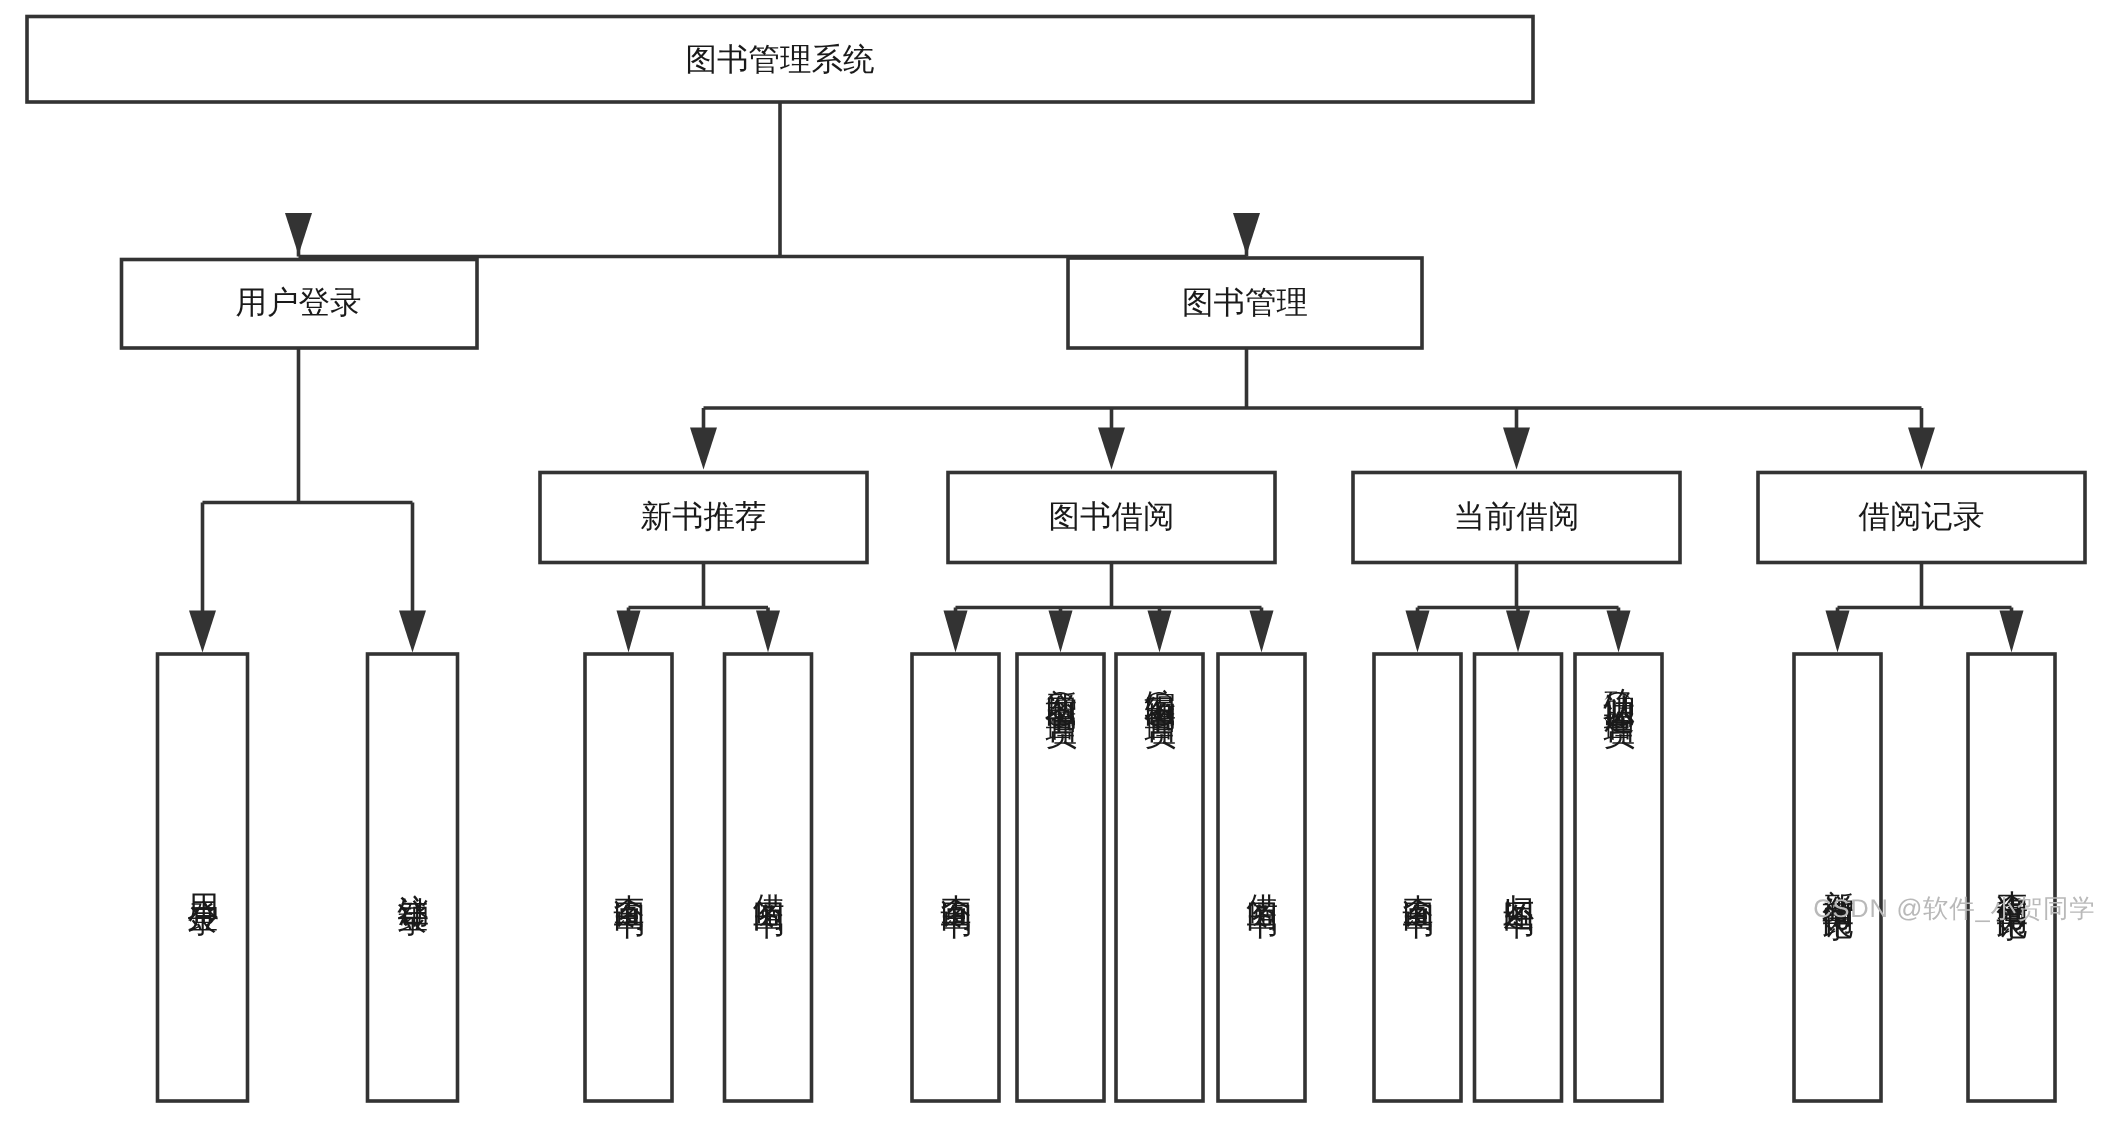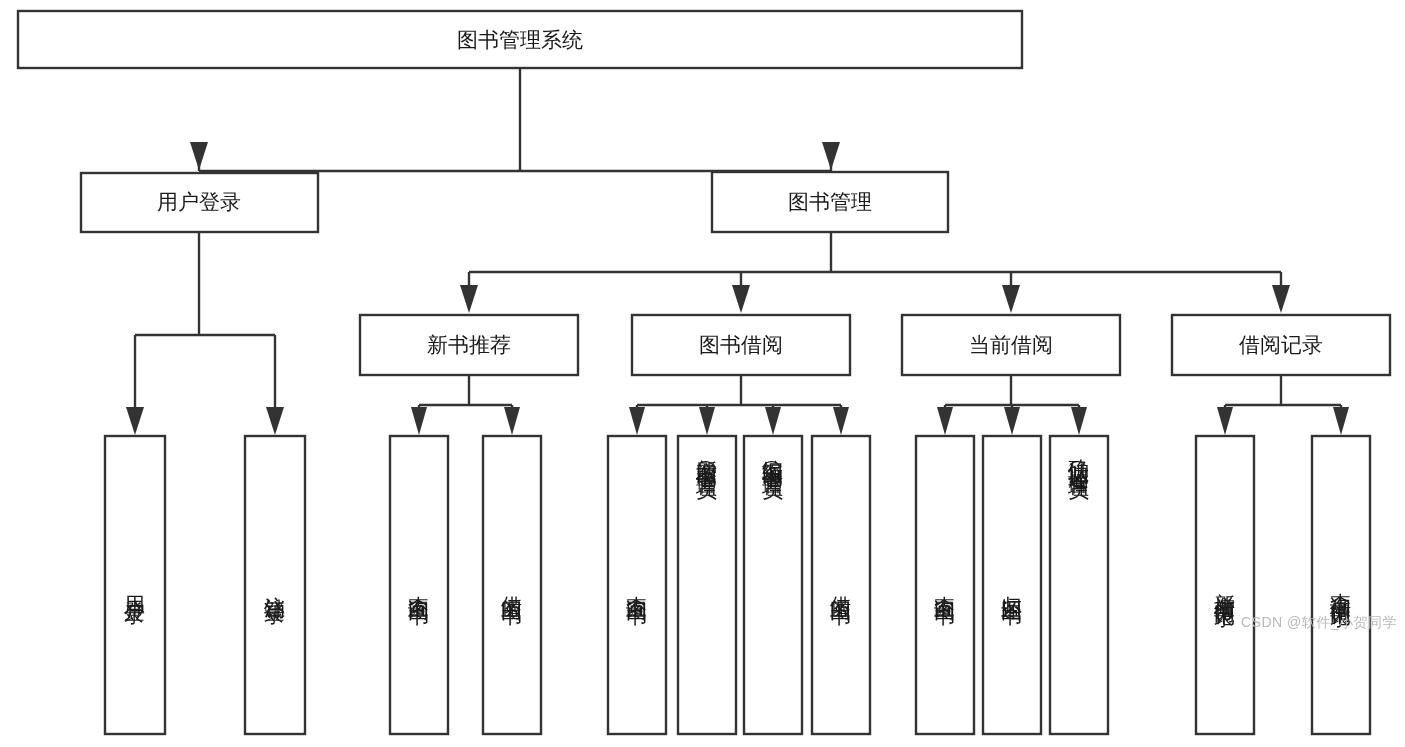--- a/index.html
+++ b/index.html
@@ -61,9 +61,9 @@
   .watermark {
     position: absolute;
     right: 8px;
-    bottom: 1px;
-    font-family: "Liberation Sans", "DejaVu Sans", sans-serif;
-    font-size: 14px;
+    bottom: 16px;
+    font-family: "Liberation Sans", "DejaVu Sans", sans-serif;
+    font-size: 17px;
     color: #b9b9b9;
     letter-spacing: 0.5px;
     white-space: nowrap;

